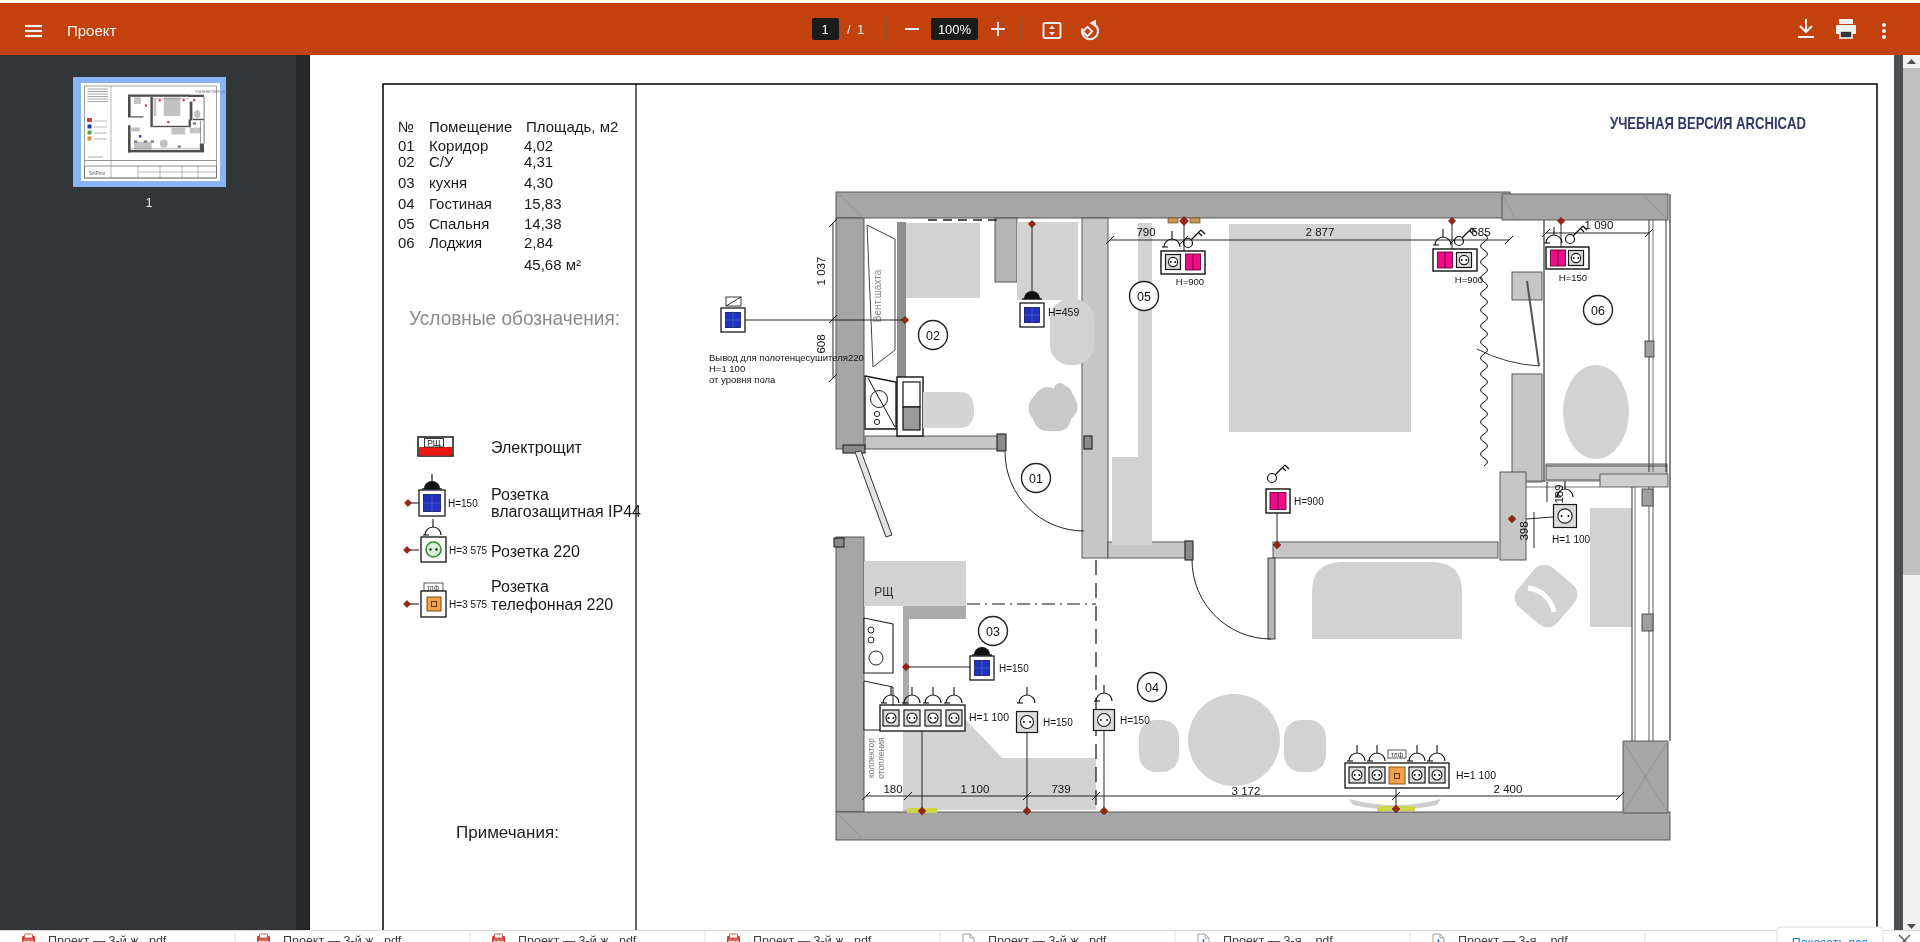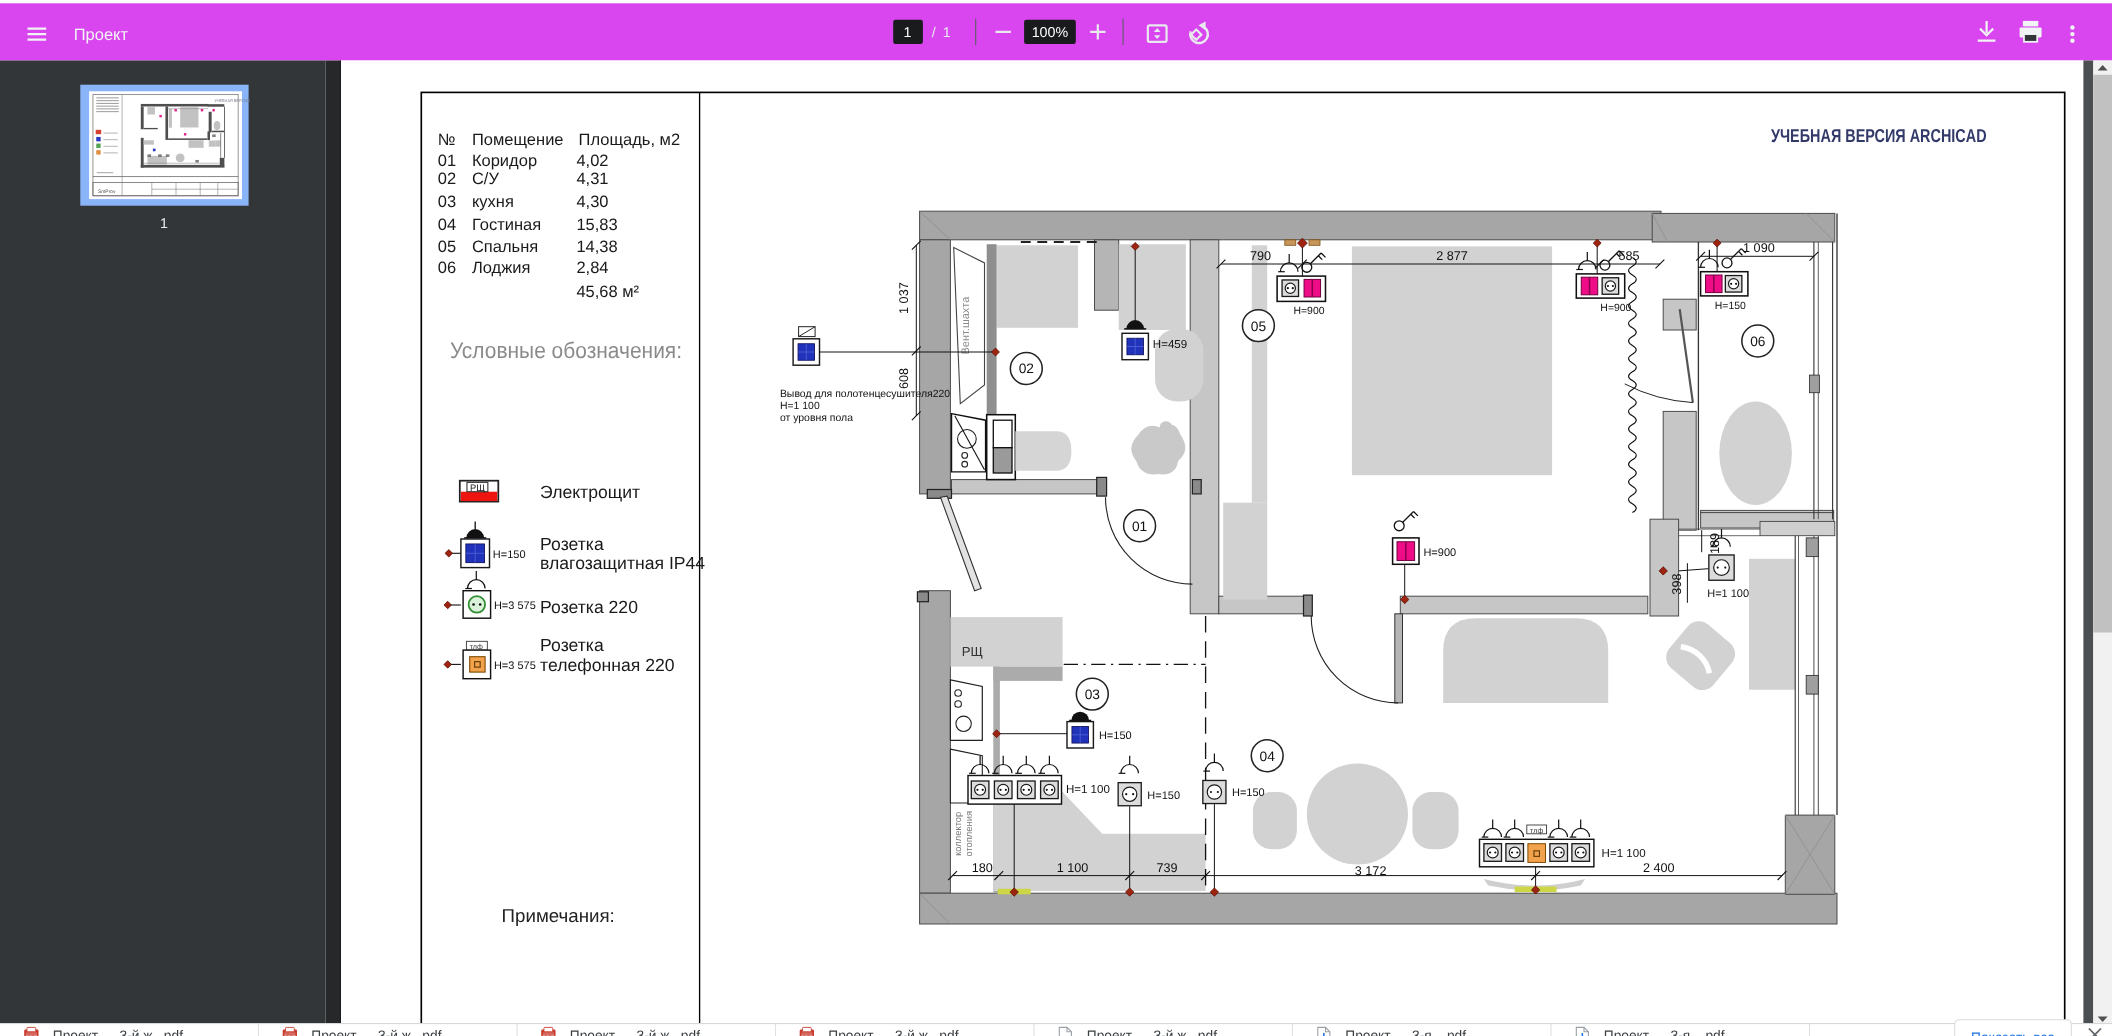--- a/index.html
+++ b/index.html
@@ -8,7 +8,7 @@
 </style></head>
 <body>
 <div class="abs" style="left:0;top:0;width:1920px;height:3px;background:#fff;"></div>
-<div class="abs" style="left:0;top:3px;width:1920px;height:52px;background:#d946ef;">
+<div class="abs" style="left:0;top:3px;width:1920px;height:52px;background:#c2410c;">
   <svg width="1920" height="52" viewBox="0 3 1920 52" style="position:absolute;left:0;top:0">
       <g stroke="#f1f3f4" stroke-width="2.2">
         <line x1="25" y1="26" x2="42" y2="26"></line>

